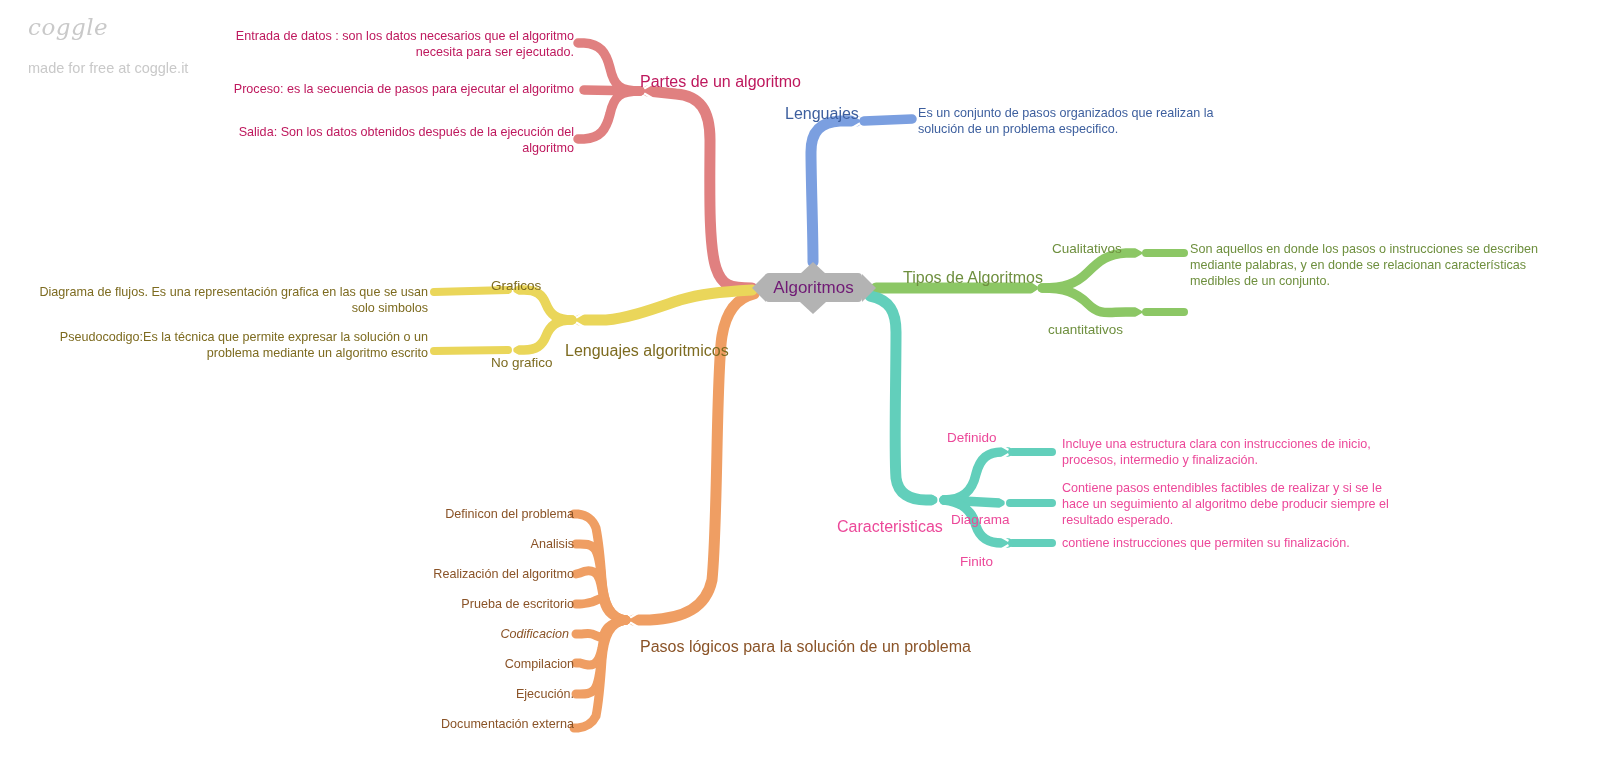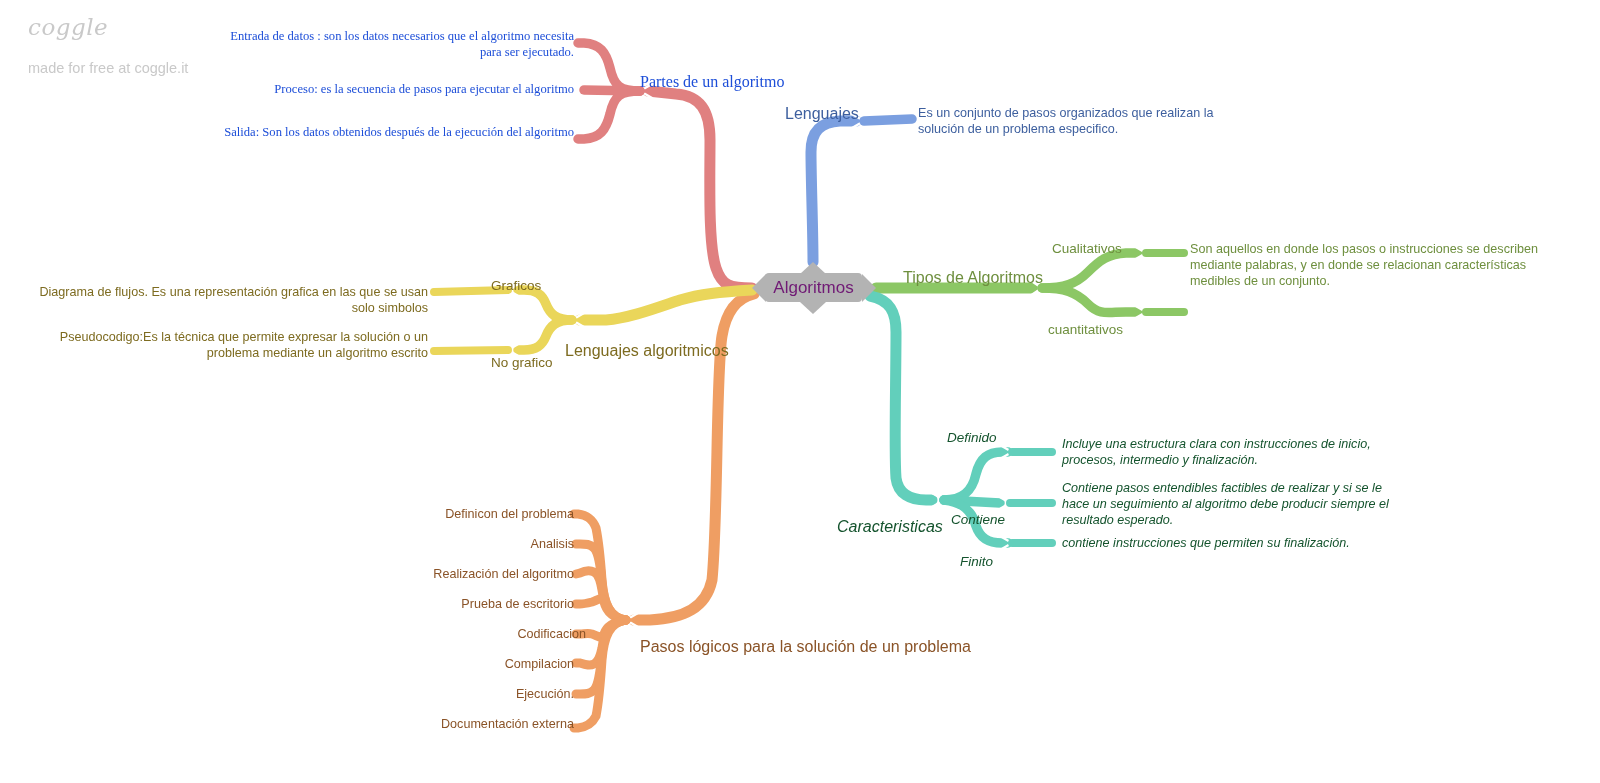--- a/index.html
+++ b/index.html
@@ -115,7 +115,7 @@
   .fs-sub { font-size: 13.5px; }   
   .fs-leaf{ font-size: 12.6px; }   
 
-  .c-red    { color: #1d4ed8; font-family: Liberation Serif, serif; }
+  .c-red    { color: #be185d; }
   .c-blue   { color: #3d5f9e; }
   .c-green  { color: #6e8f3e; }
   .c-teal   { color: #14532d; font-style: italic; }

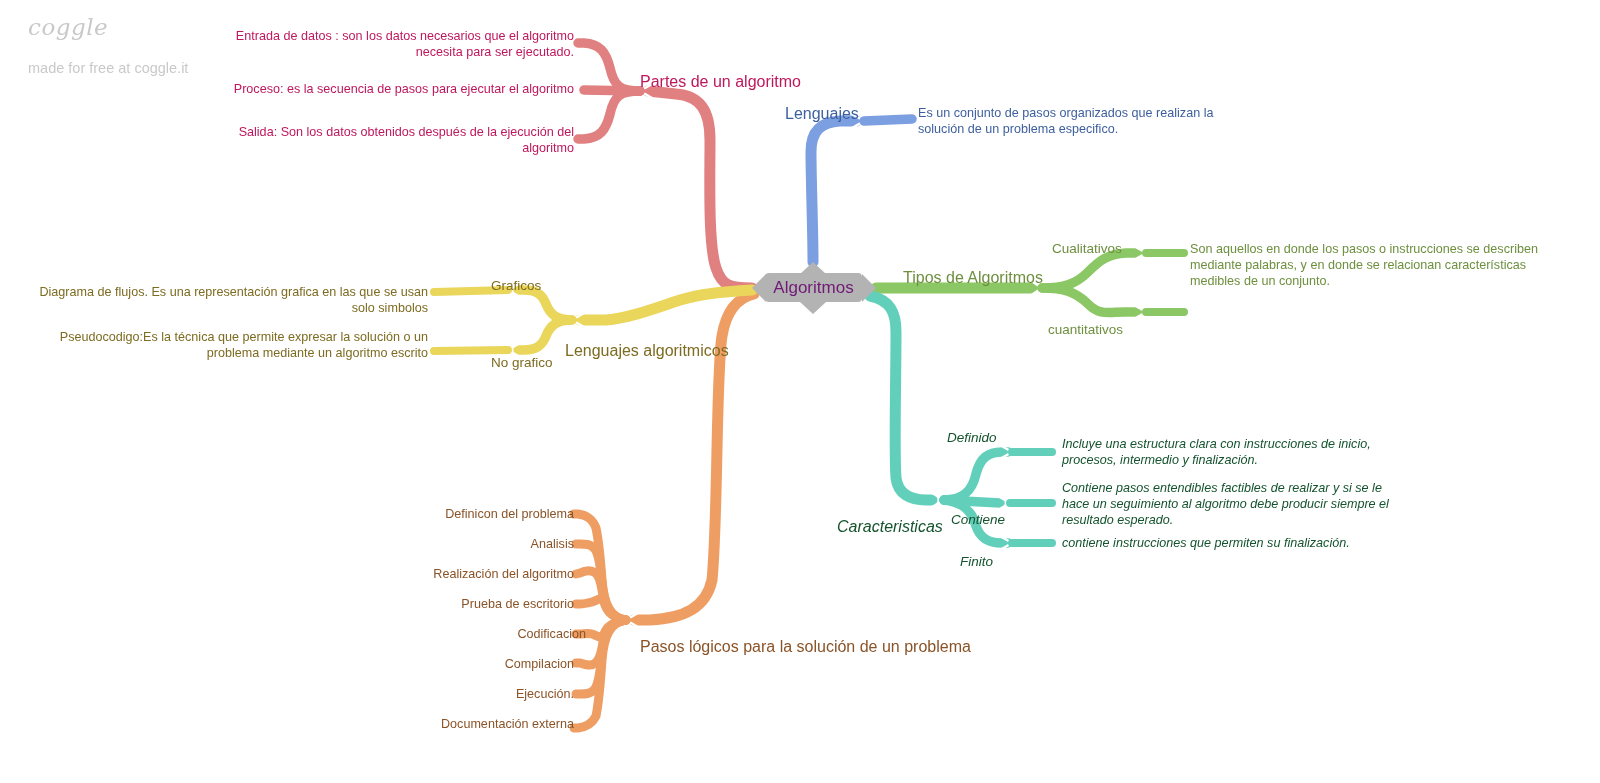--- a/index.html
+++ b/index.html
@@ -118,7 +118,7 @@
   .c-red    { color: #be185d; }
   .c-blue   { color: #3d5f9e; }
   .c-green  { color: #6e8f3e; }
-  .c-teal   { color: #14532d; font-style: italic; }
+  .c-teal   { color: #ec4899; }
   .c-orange { color: #8a5327; }
   .c-yellow { color: #7d6b20; }
 </style>

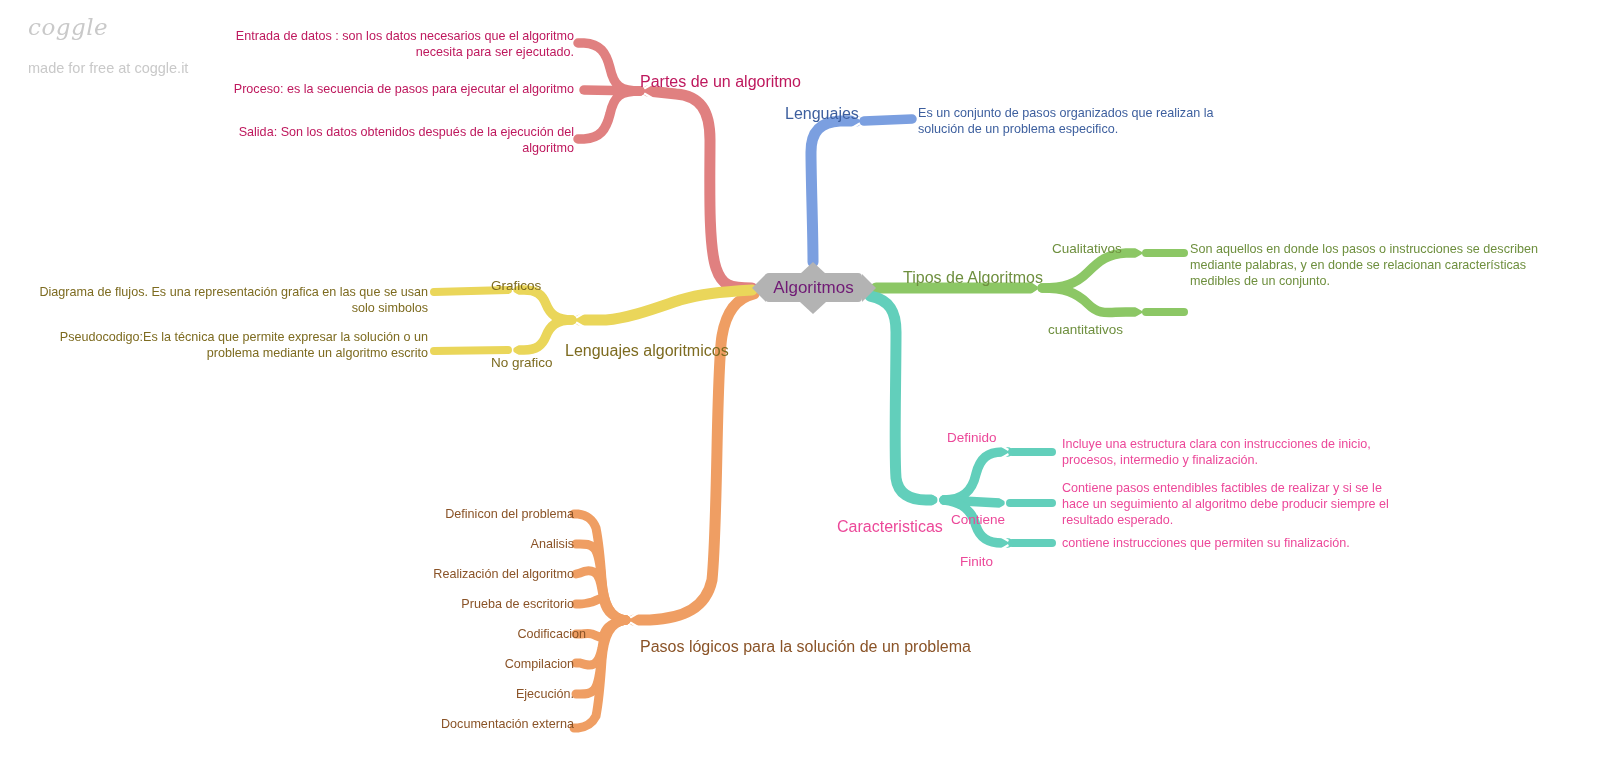--- a/index.html
+++ b/index.html
@@ -241,7 +241,7 @@
   <div class="tnode l fs-sub c-teal" style="left:947px; top:429px;">Definido</div>
   <div class="tnode l fs-leaf c-teal" style="left:1062px; top:437px; width:330px;">Incluye una estructura clara con instrucciones de inicio, procesos, intermedio y finalización.</div>
 
-  <div class="tnode l fs-sub c-teal" style="left:951px; top:511px;">Contiene</div>
+  <div class="tnode l fs-sub c-teal" style="left:951px; top:511px;">Diagrama</div>
   <div class="tnode l fs-leaf c-teal" style="left:1062px; top:481px; width:348px;">Contiene pasos entendibles factibles de realizar y si se le hace un seguimiento al algoritmo debe producir siempre el resultado esperado.</div>
 
   <div class="tnode l fs-sub c-teal" style="left:960px; top:553px;">Finito</div>

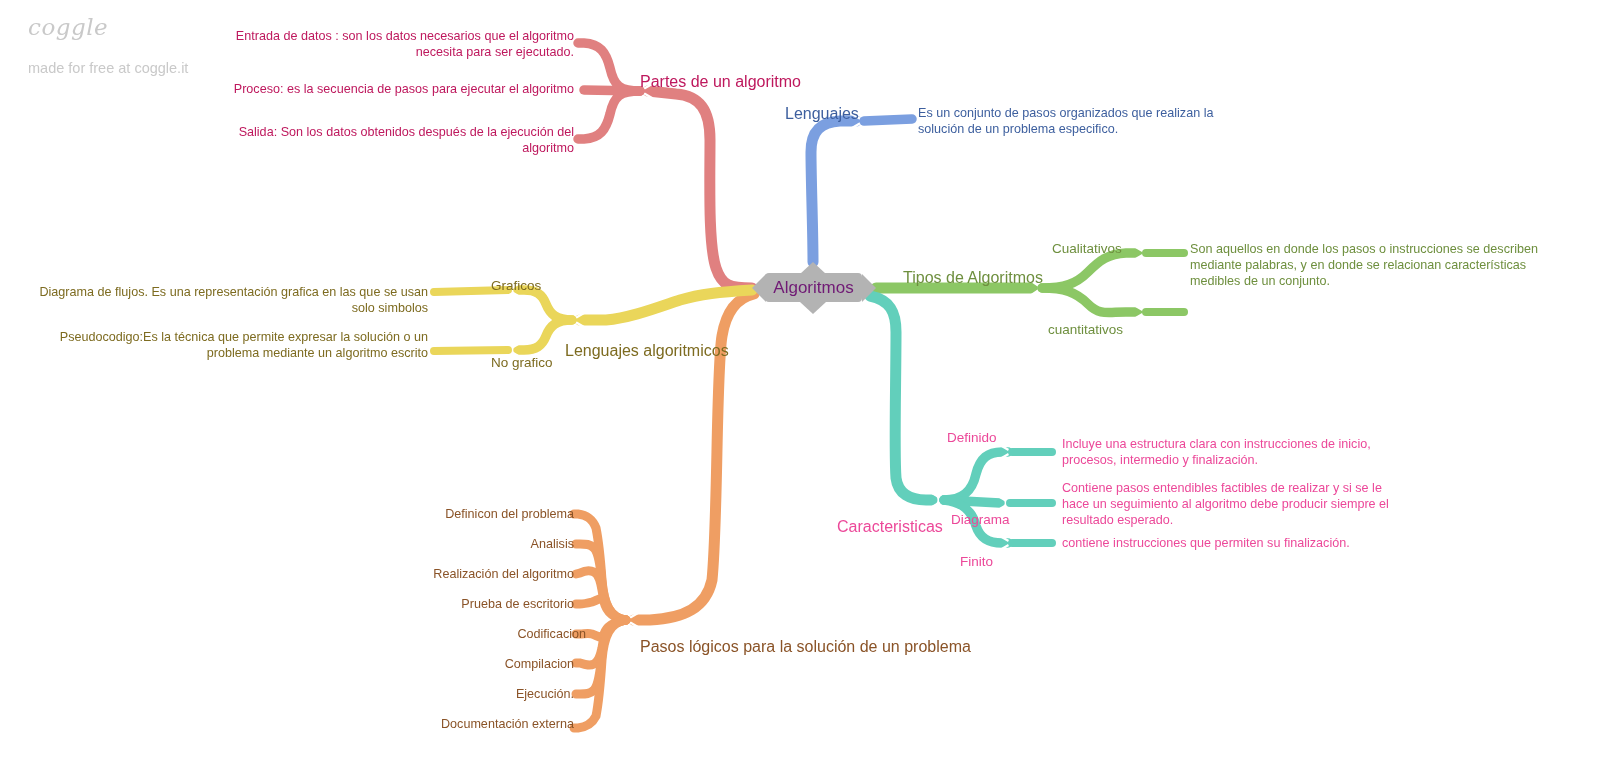--- a/index.html
+++ b/index.html
@@ -253,7 +253,7 @@
   <div class="tnode r fs-leaf c-orange" style="left:334px; top:537px; width:240px;">Analisis</div>
   <div class="tnode r fs-leaf c-orange" style="left:334px; top:567px; width:240px;">Realización del algoritmo</div>
   <div class="tnode r fs-leaf c-orange" style="left:334px; top:597px; width:240px;">Prueba de escritorio</div>
-  <div class="tnode r fs-leaf c-orange" style="left:346px; top:627px; width:240px;">Codificacion</div>
+  <div class="tnode r fs-leaf c-orange" style="left:329px; top:627px; width:240px;font-style:italic;">Codificacion</div>
   <div class="tnode r fs-leaf c-orange" style="left:334px; top:657px; width:240px;">Compilacion</div>
   <div class="tnode r fs-leaf c-orange" style="left:334px; top:687px; width:240px;">Ejecución.</div>
   <div class="tnode r fs-leaf c-orange" style="left:334px; top:717px; width:240px;">Documentación externa</div>

